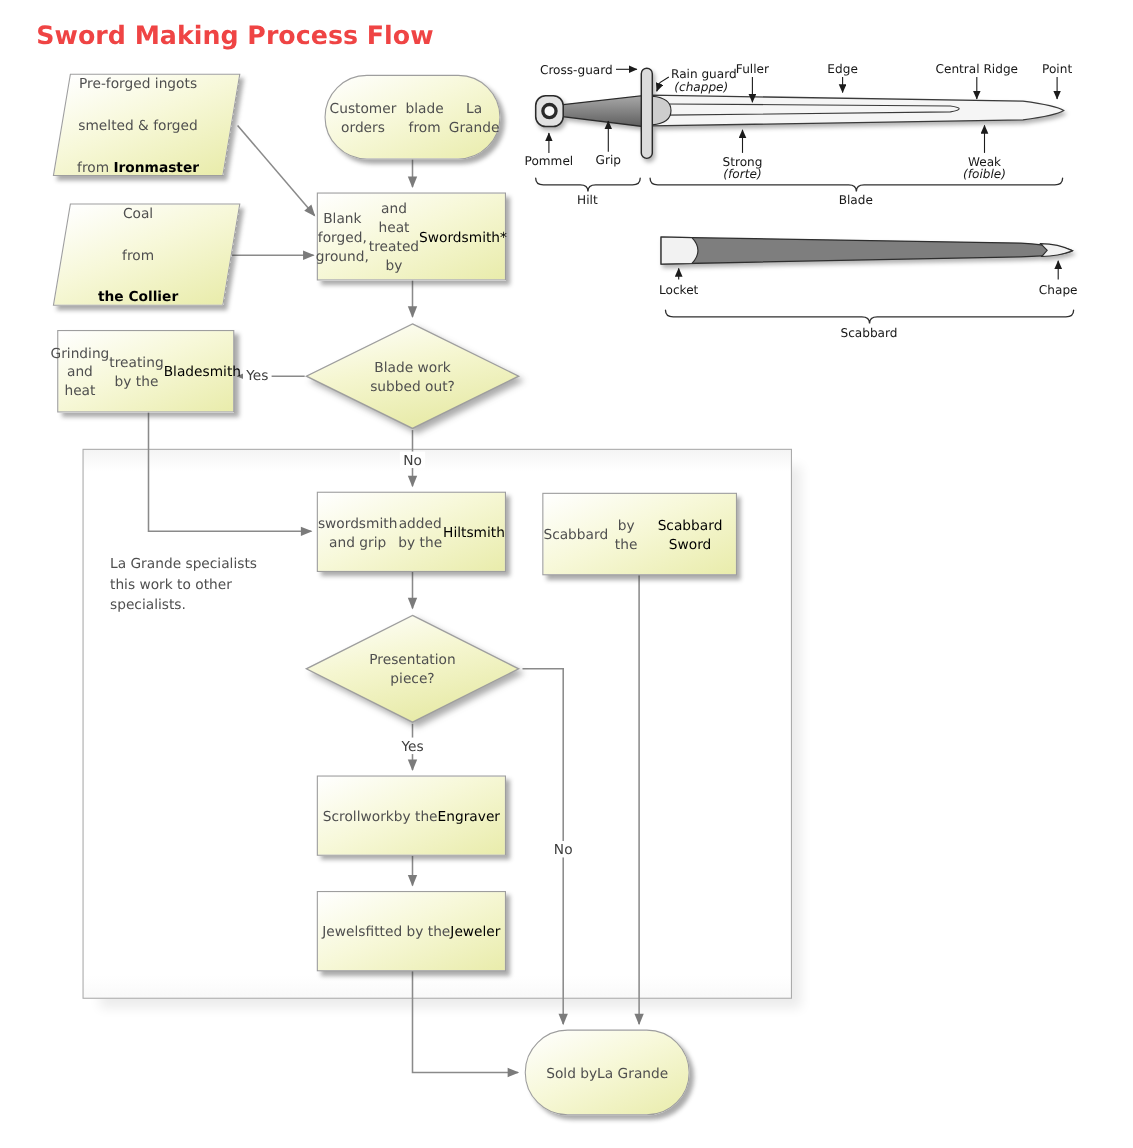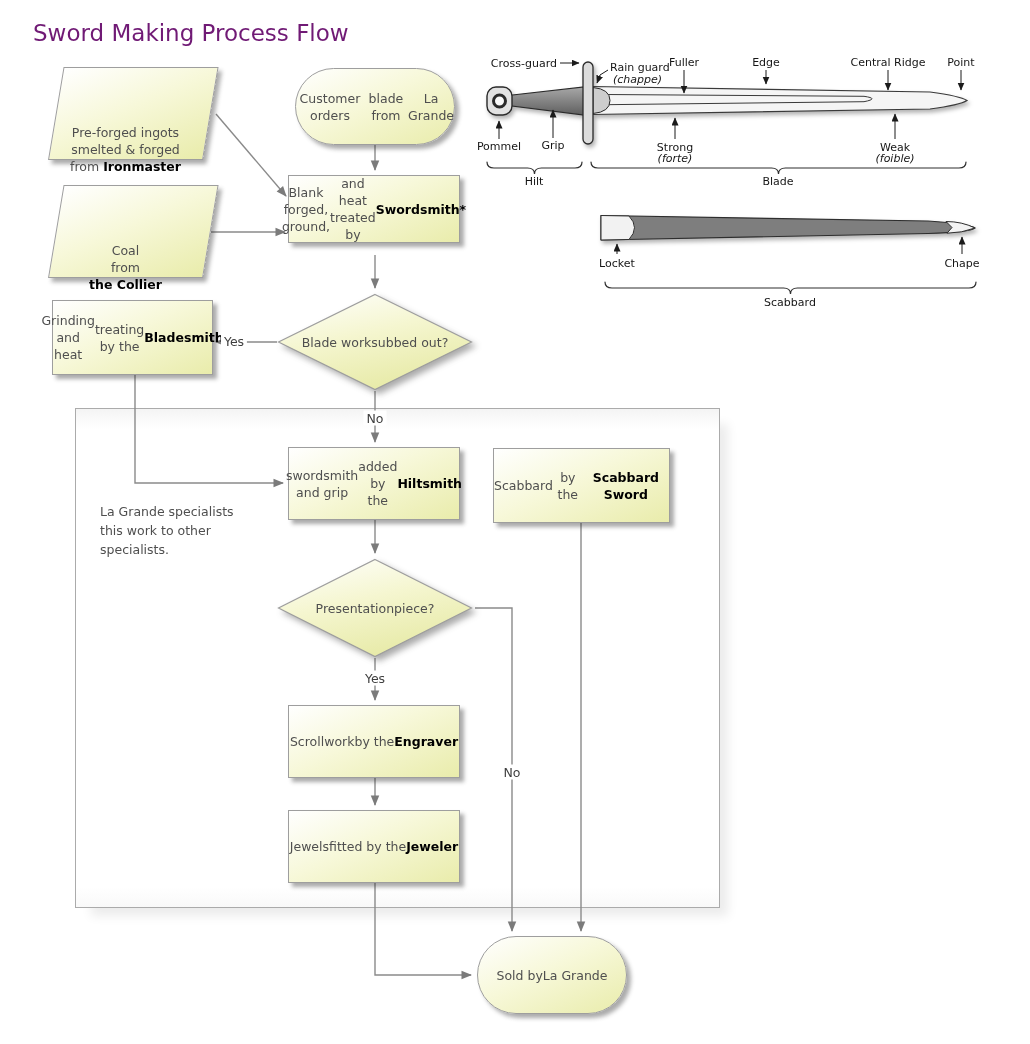--- a/index.html
+++ b/index.html
@@ -5,7 +5,7 @@
   html,body{margin:0;padding:0;background:#fff;}
   .page{position:relative;width:1030px;height:1044px;background:#ffffff;overflow:hidden;
         font-family:"DejaVu Sans","Liberation Sans",sans-serif;}
-  .title{position:absolute;left:33px;top:20px;font-size:23px;font-weight:normal;color:#701a75;z-index:6;}
+  .title{position:absolute;left:33px;top:20px;font-size:23px;font-weight:bold;color:#ef4444;z-index:6;}
 
   
   .node{position:absolute;box-sizing:border-box;display:flex;flex-direction:row;align-items:center;

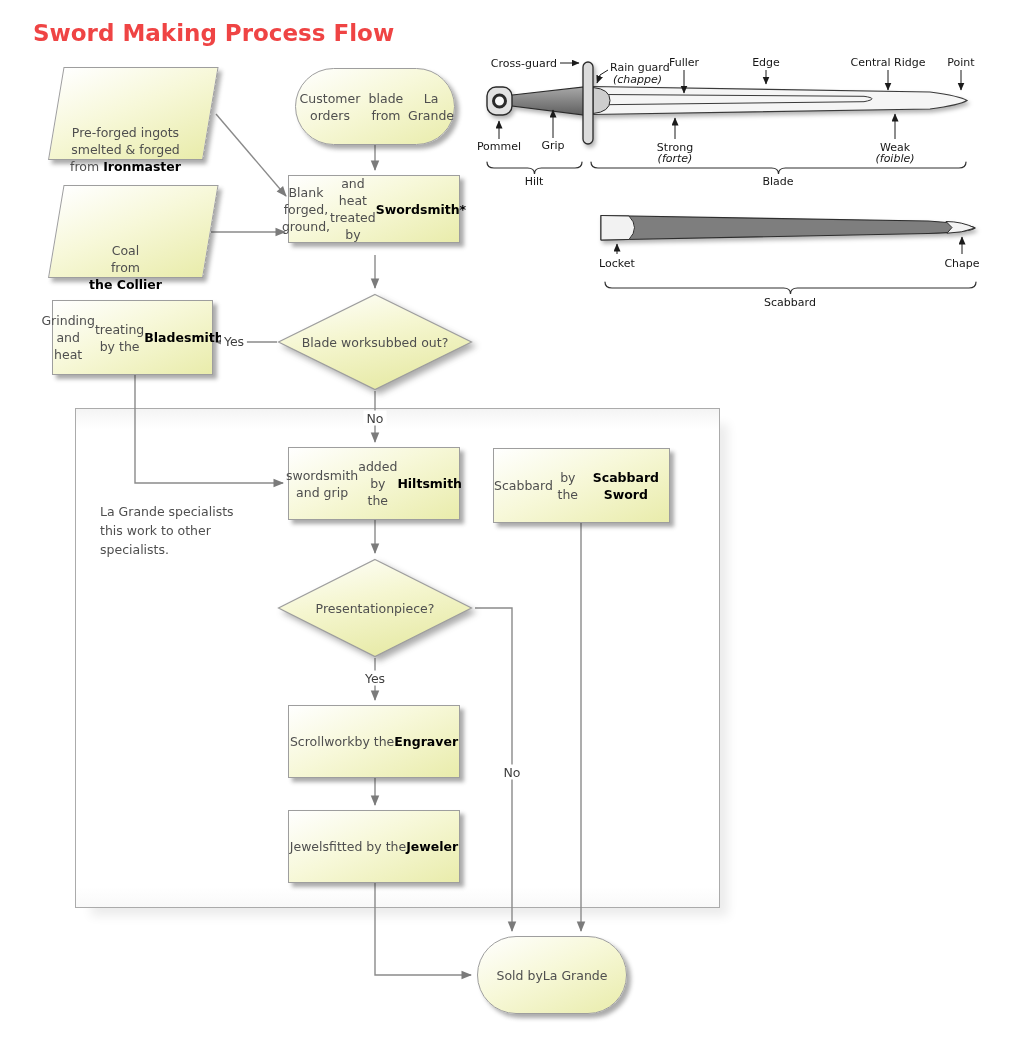--- a/index.html
+++ b/index.html
@@ -21,7 +21,7 @@
        background:linear-gradient(155deg,#ffffff 0%,#f7f8d9 45%,#e9ecab 100%);
        border:1px solid #9e9e9e;box-shadow:4px 4px 4px rgba(45,45,45,0.40);}
   .ptext{position:relative;width:100%;height:100%;display:flex;flex-direction:column;align-items:center;
-         justify-content:center;text-align:center;font-size:12.5px;line-height:17px;color:#4f4f4f;z-index:1;margin-top:36px;}
+         justify-content:space-between;text-align:center;font-size:12.5px;line-height:17px;color:#4f4f4f;z-index:1;}
   .ptext .b{font-weight:bold;color:#000;}
 
   

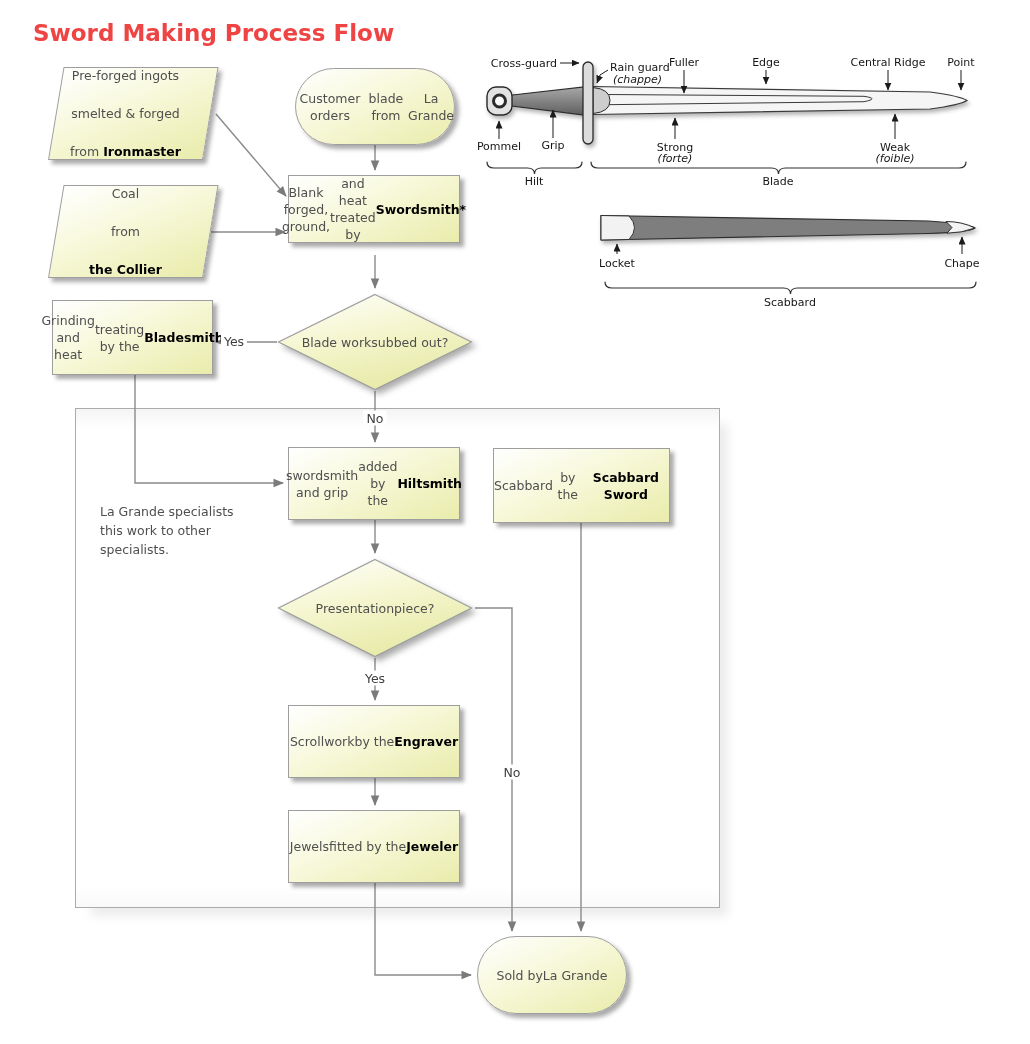--- a/index.html
+++ b/index.html
@@ -111,7 +111,7 @@
     <div>La Grande</div>
   </div>
 
-  <div class="node" style="left:288px;top:175px;width:172px;height:68px">
+  <div class="node" style="left:288px;top:175px;width:172px;height:80px">
     <div>Blank forged, ground,</div>
     <div>and heat treated by</div>
     <div class="b">Swordsmith*</div>

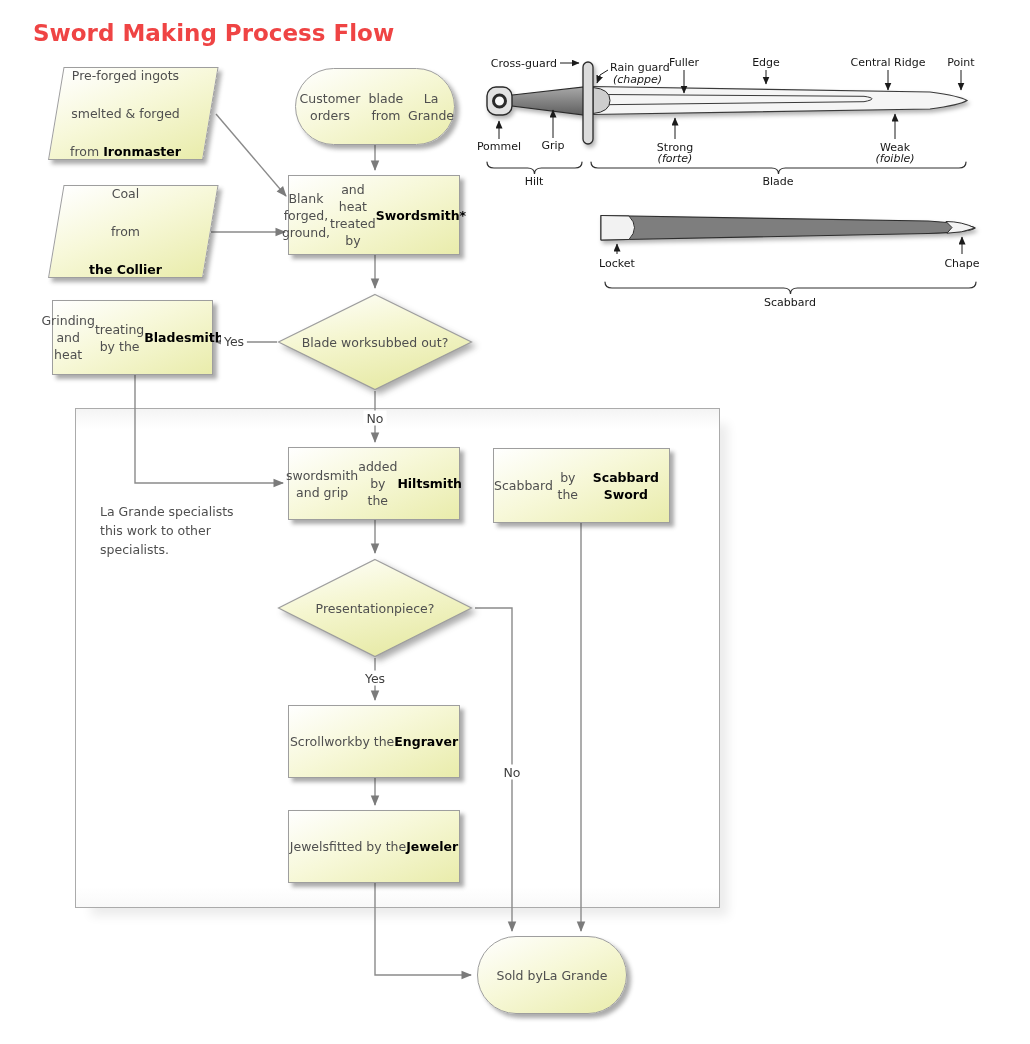--- a/index.html
+++ b/index.html
@@ -12,7 +12,7 @@
         justify-content:center;text-align:center;font-size:12.5px;line-height:17px;color:#4f4f4f;
         background:linear-gradient(155deg,#ffffff 0%,#f7f8d9 45%,#e9ecab 100%);
         border:1px solid #9e9e9e;box-shadow:4px 4px 4px rgba(45,45,45,0.40);z-index:3;}
-  .node .b{font-weight:bold;color:#000;}
+  .node .b{font-weight:normal;color:#000;}
   .stadium{border-radius:39px;}
 
   

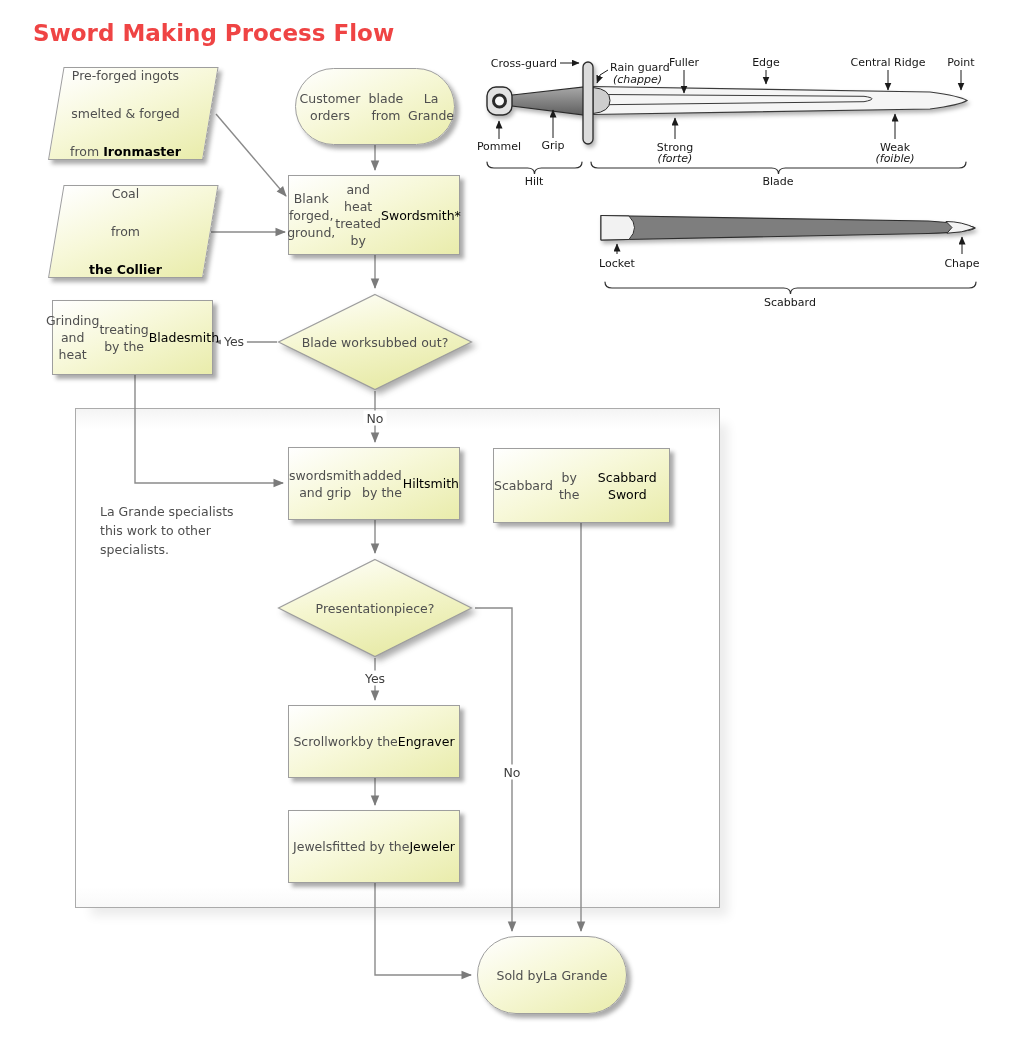--- a/index.html
+++ b/index.html
@@ -28,7 +28,7 @@
   .dwrap{position:absolute;z-index:3;}
   .dwrap svg{position:absolute;left:0;top:0;overflow:visible;
              filter:drop-shadow(4px 4px 3px rgba(45,45,45,0.40));}
-  .dtext{position:absolute;inset:0;display:flex;align-items:center;justify-content:center;
+  .dtext{position:absolute;inset:0;display:flex;flex-direction:column;align-items:center;justify-content:center;
          text-align:center;font-size:12.5px;line-height:17px;color:#4f4f4f;}
 
   

